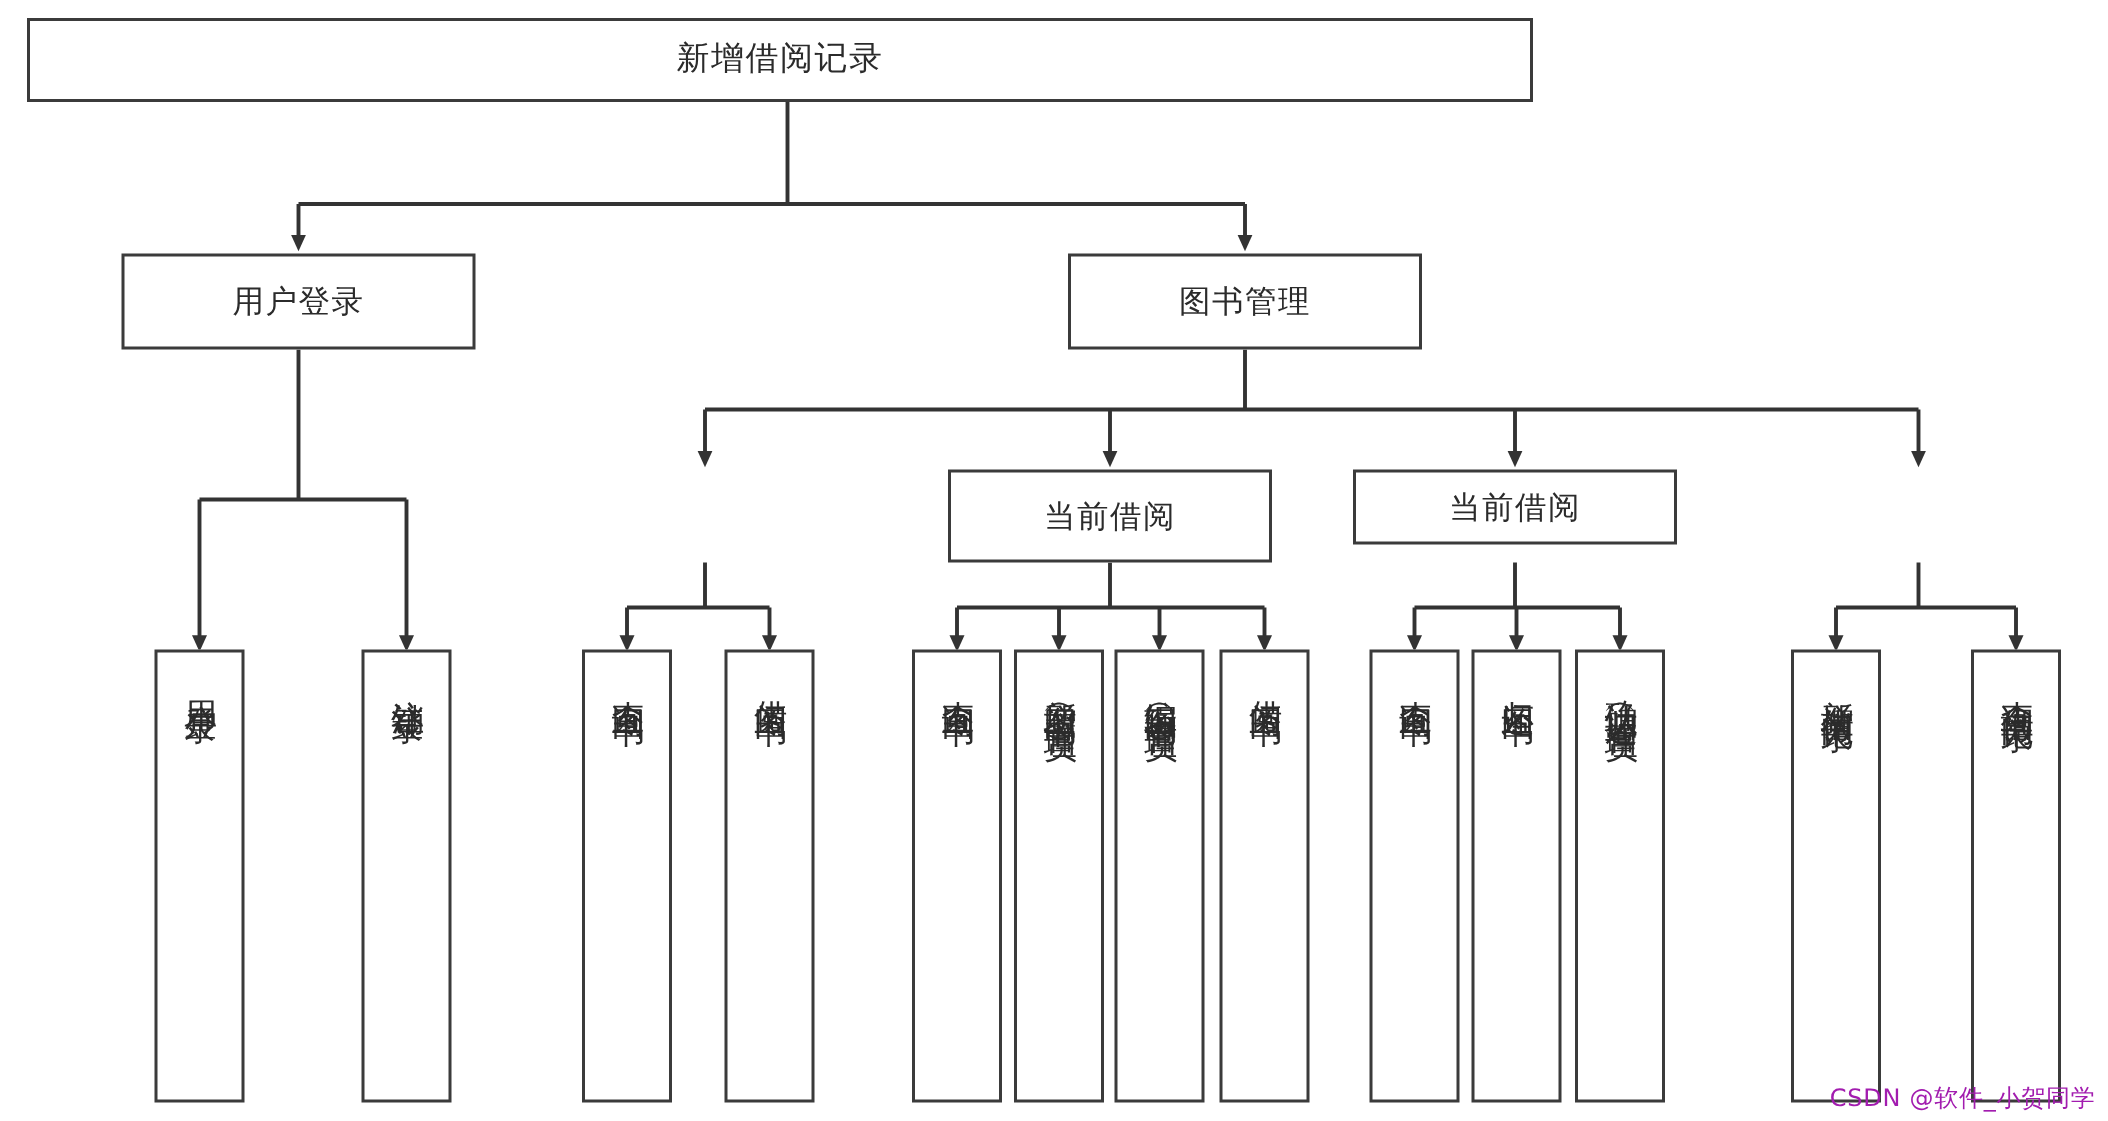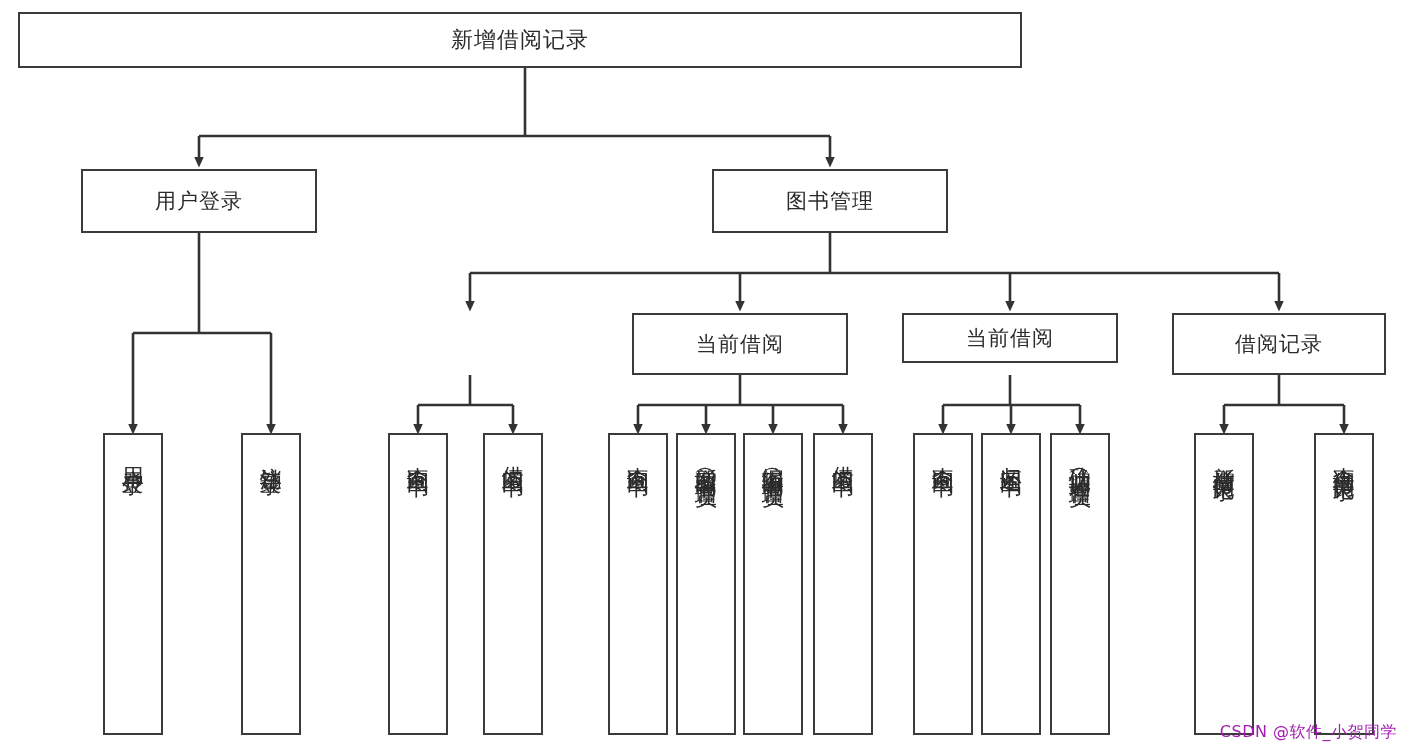--- a/index.html
+++ b/index.html
@@ -92,9 +92,6 @@
   <div class="node h" style="left:902px;top:313px;width:216px;height:50px;">
     <span class="cap">当前借阅</span>
   </div>
-  <div class="node h" style="left:1172px;top:313px;width:214px;height:62px;">
-    <span class="cap">借阅记录</span>
-  </div>
 
   <div class="node v" style="left:103px;top:433px;width:60px;height:302px;">
     <span class="cap">用户登录</span>

